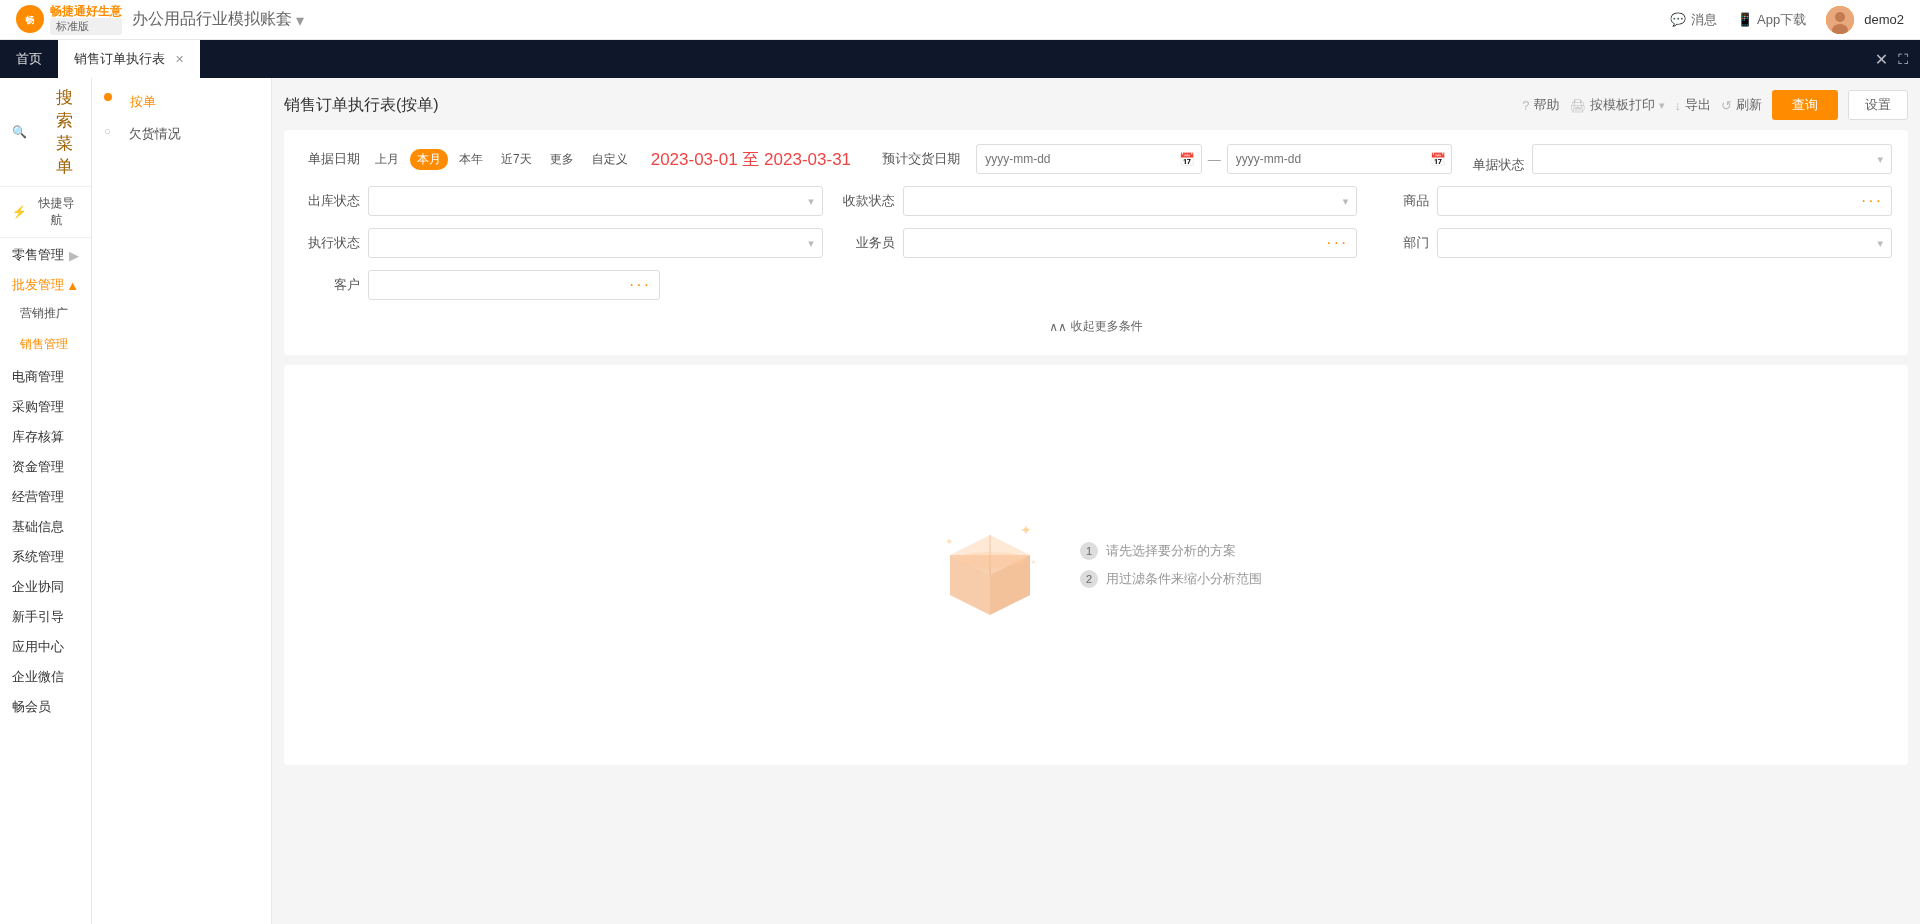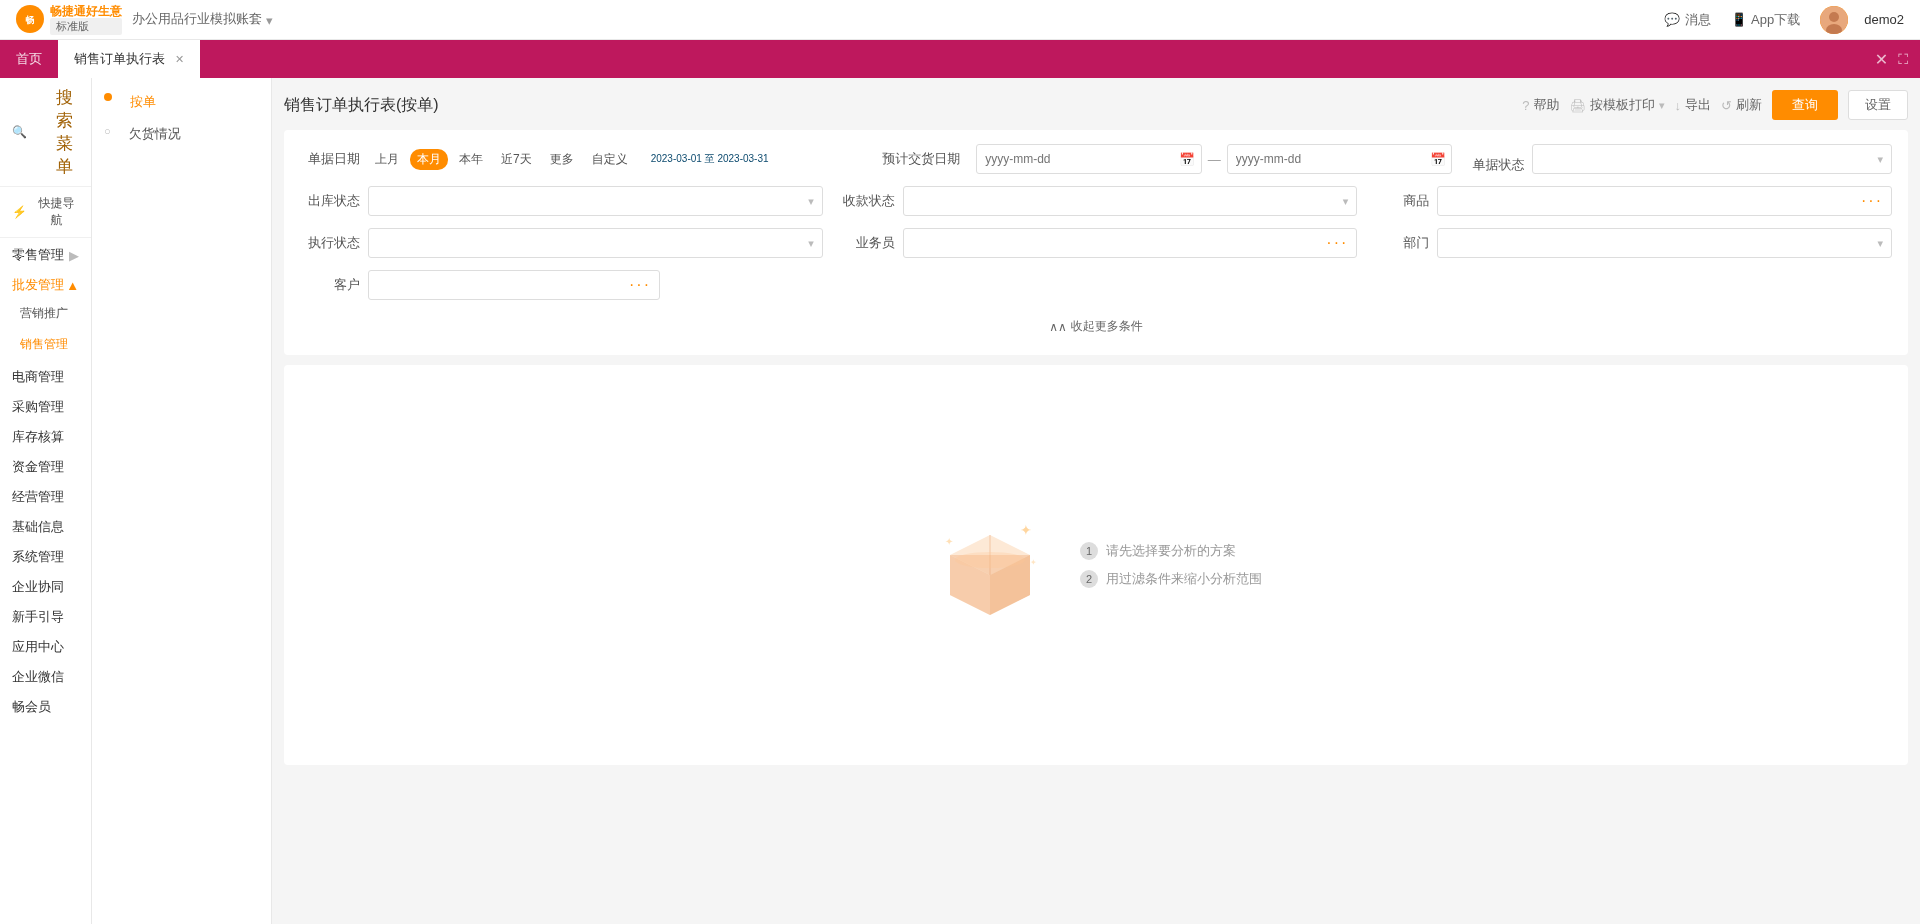--- a/index.html
+++ b/index.html
@@ -50,7 +50,7 @@
       border-radius: 2px;
     }
     .breadcrumb-area {
-      font-size: 13px;
+      font-size: 16px;
       color: #666;
       display: flex;
       align-items: flex-end;

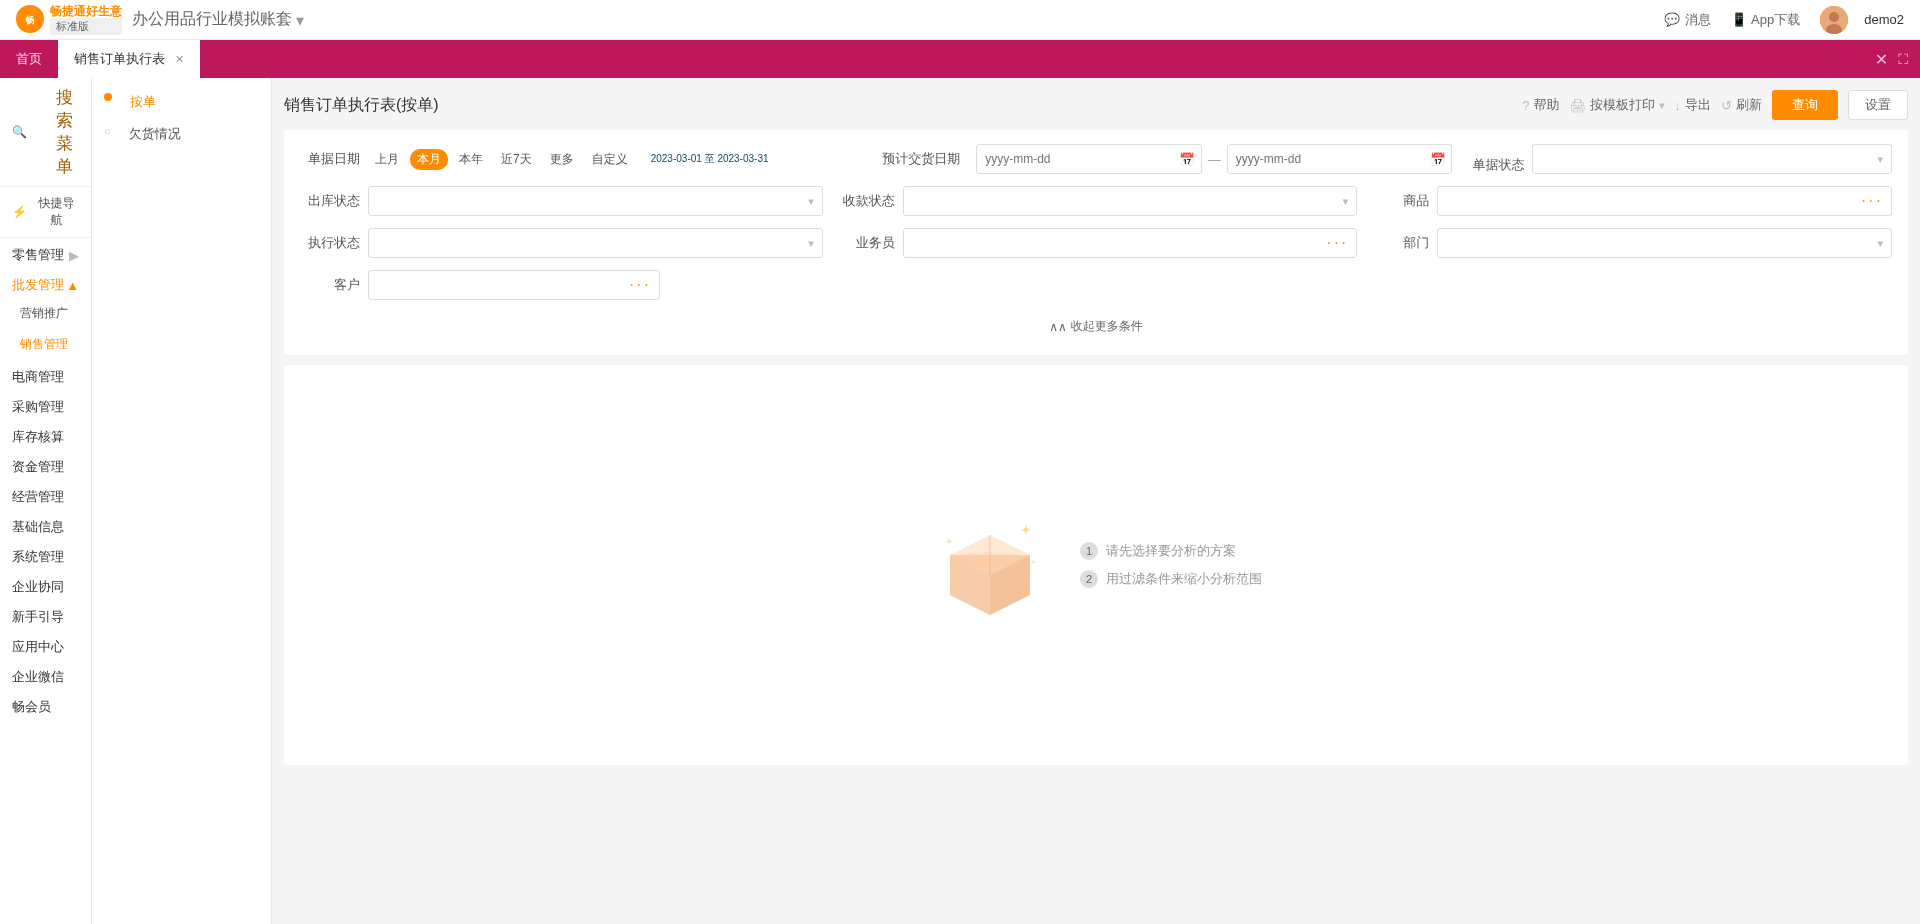--- a/index.html
+++ b/index.html
@@ -72,7 +72,7 @@
     .user-area {
       display: flex;
       align-items: center;
-      gap: 16px;
+      gap: 10px;
       cursor: pointer;
     }
     .user-avatar {

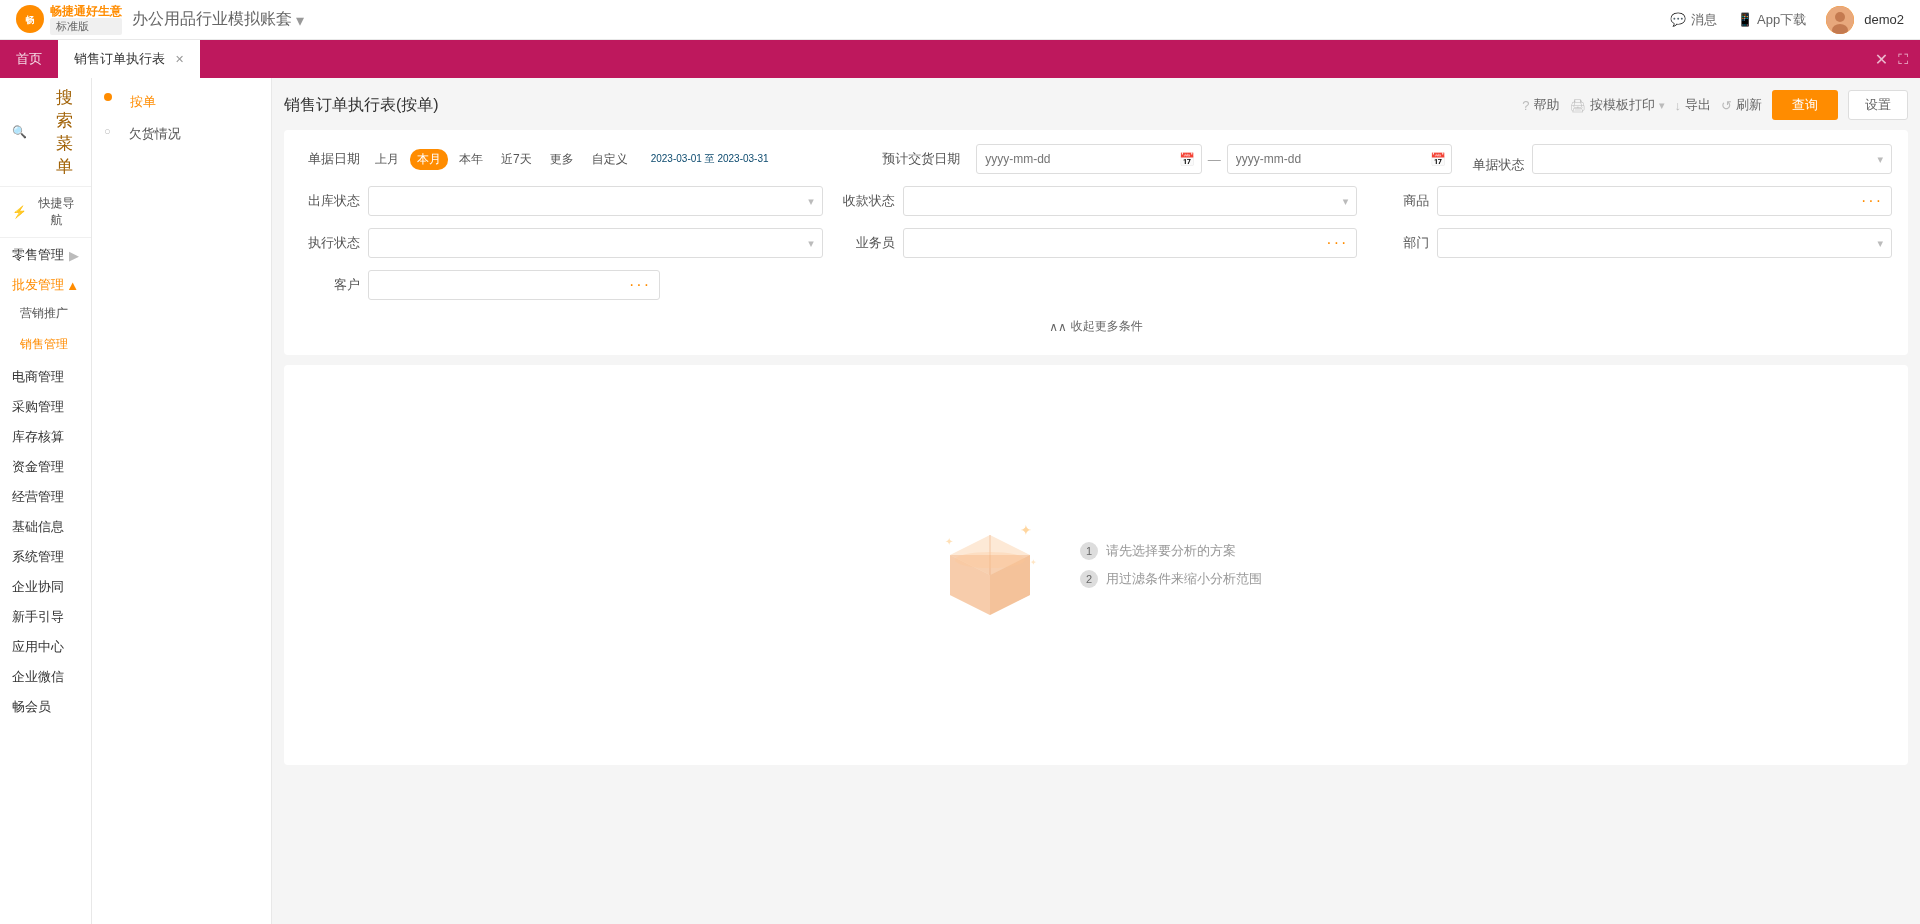--- a/index.html
+++ b/index.html
@@ -91,7 +91,7 @@
     
     .tab-bar {
       height: 38px;
-      background: #be185d;
+      background: #0f172a;
       display: flex;
       align-items: center;
       padding: 0 0;

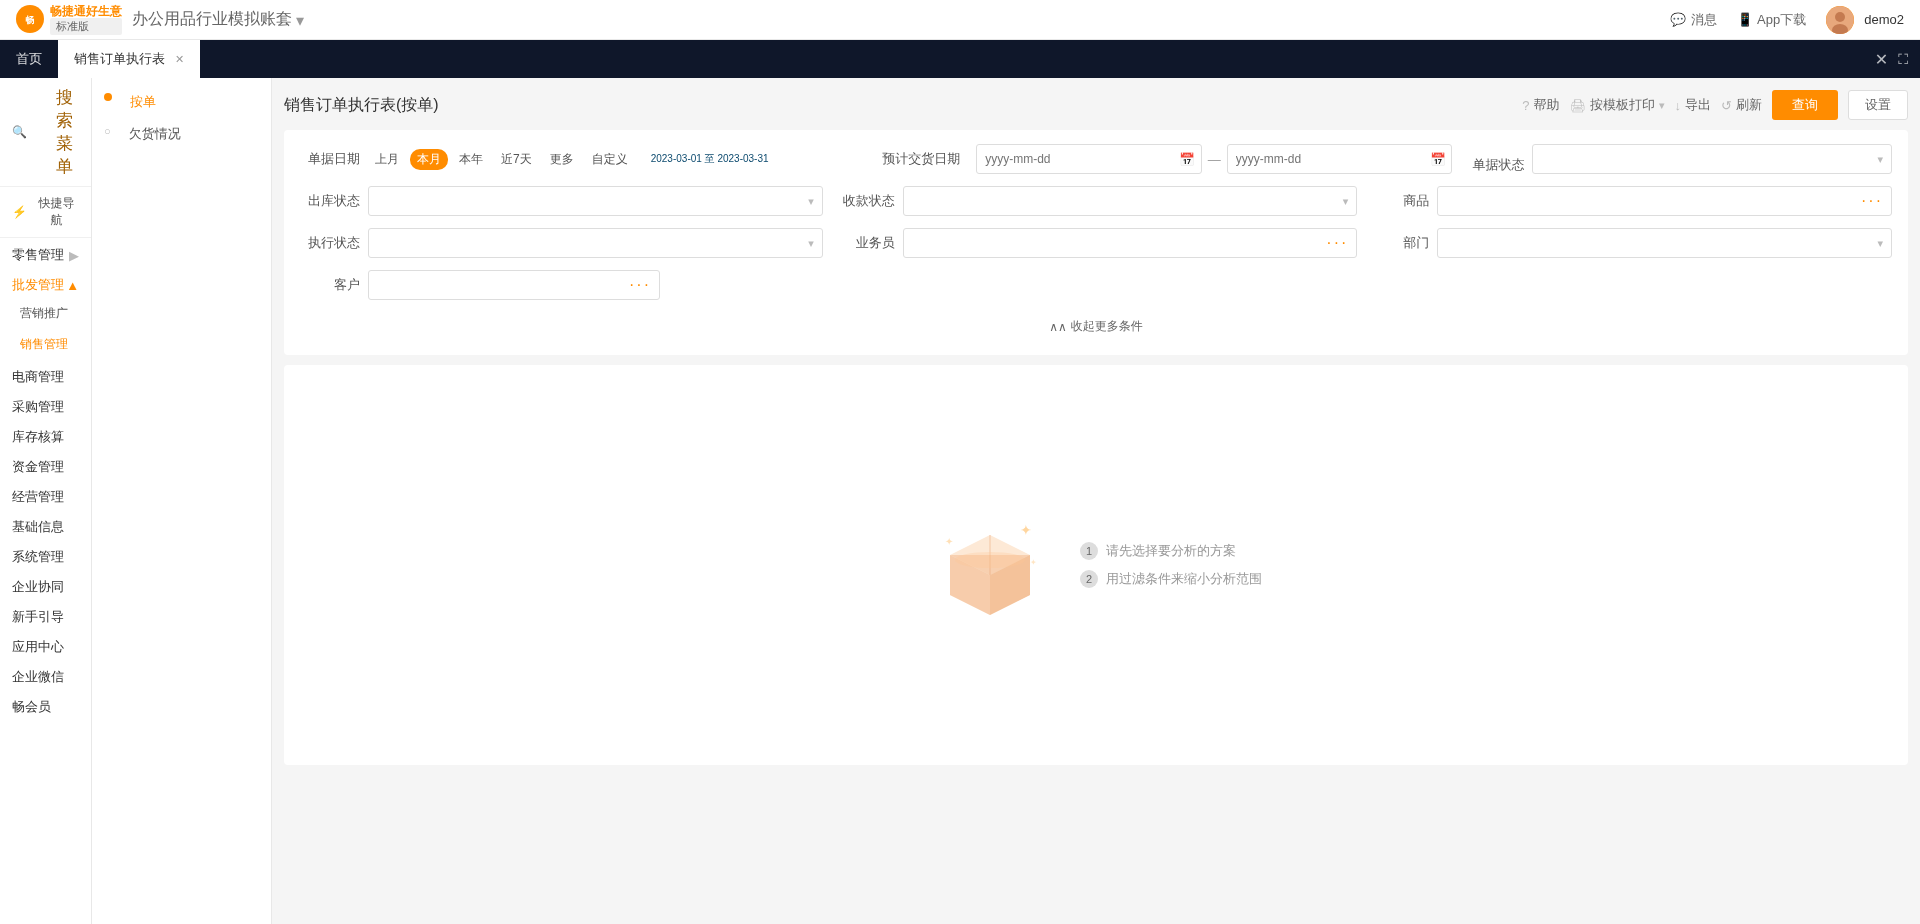--- a/index.html
+++ b/index.html
@@ -353,8 +353,8 @@
       border-radius: 10px;
     }
     .date-range-text {
-      font-size: 10px;
-      color: #0c4a6e;
+      font-size: 17px;
+      color: #ef4444;
     }
 
     

